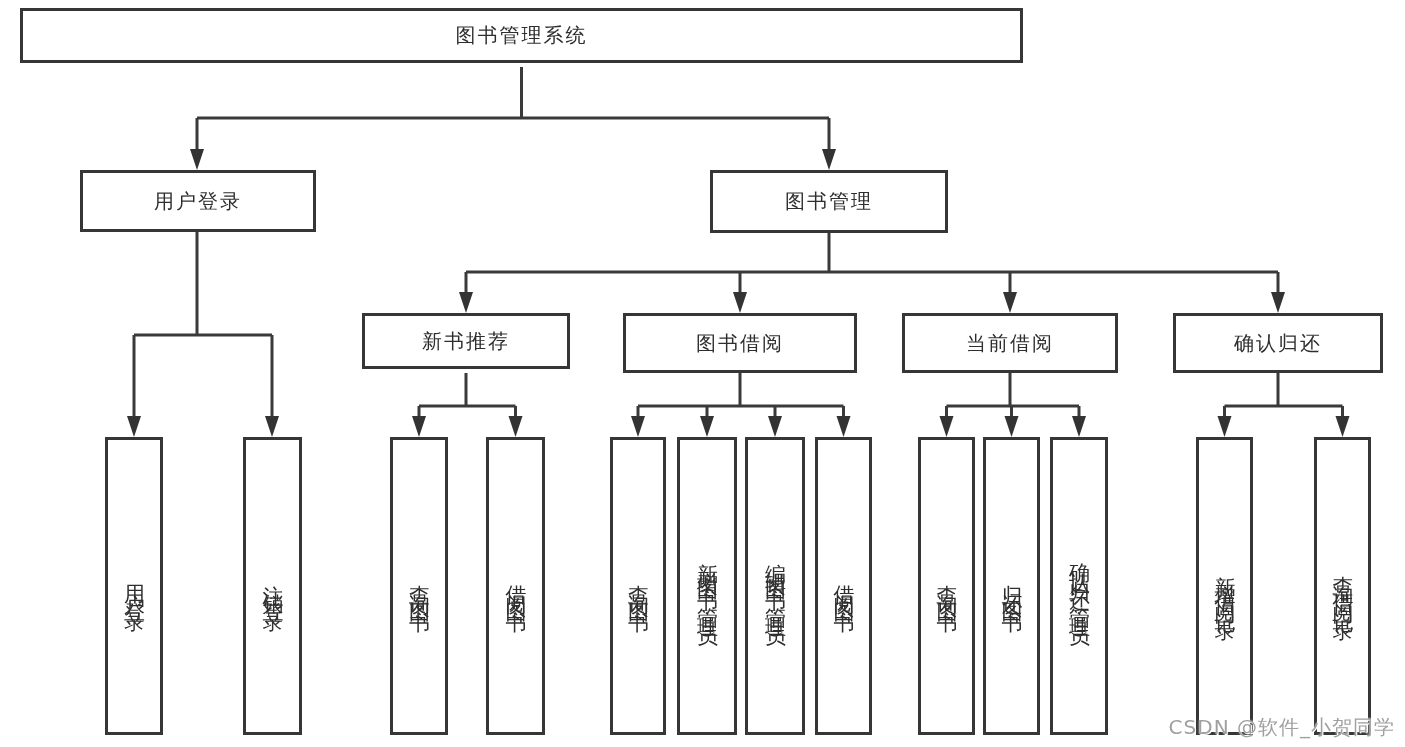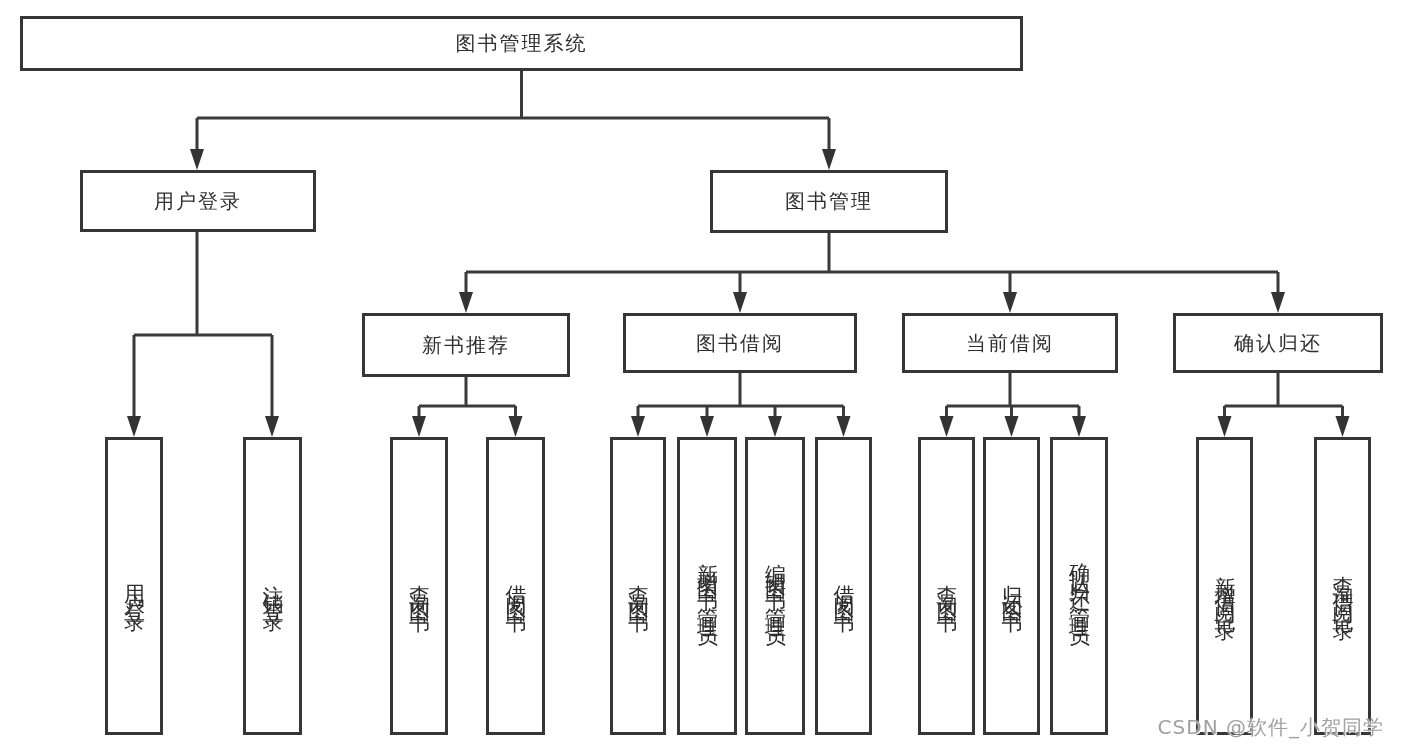--- a/index.html
+++ b/index.html
@@ -105,7 +105,7 @@
     </g>
   </svg>
 
-  <div class="hnode" style="left:20px; top:16px; width:1003px; height:55px;">
+  <div class="hnode" style="left:20px; top:8px; width:1003px; height:55px;">
     <span>图书管理系统</span>
   </div>
 

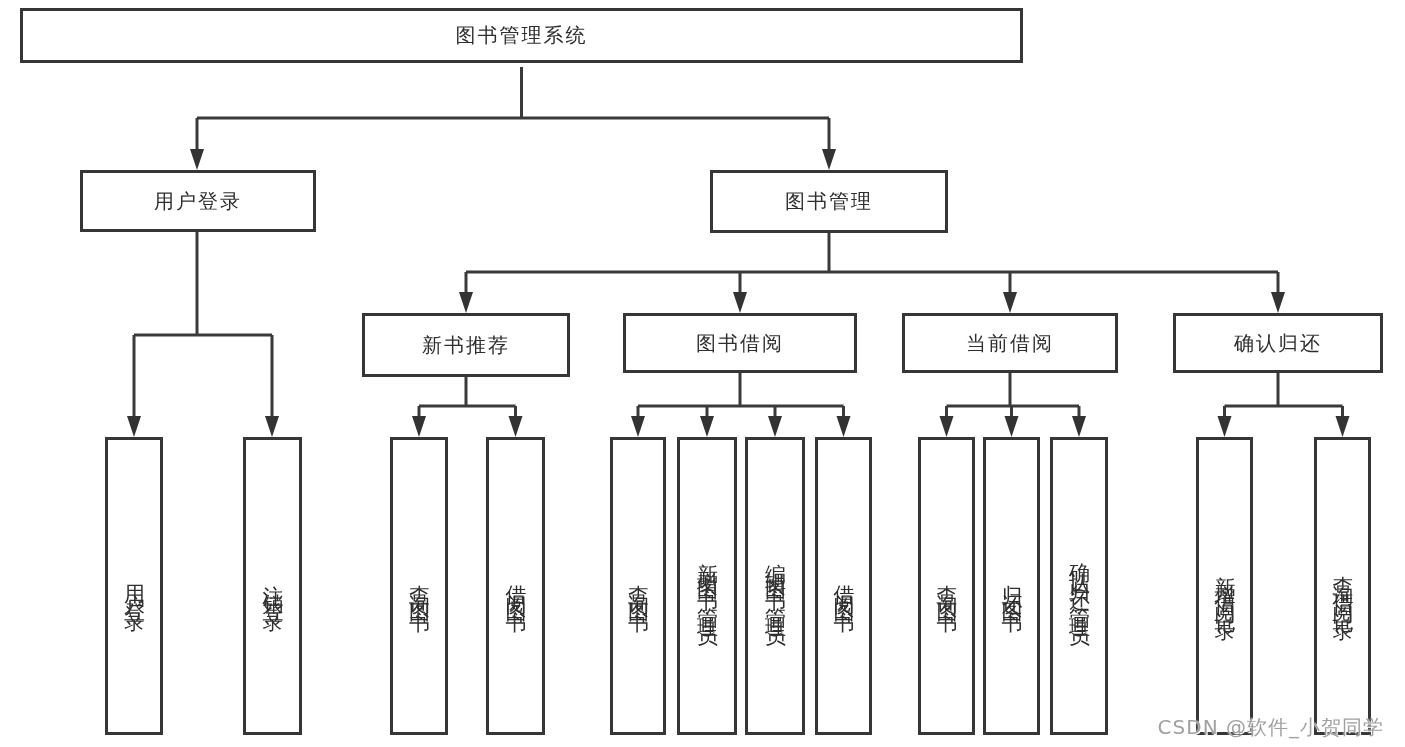--- a/index.html
+++ b/index.html
@@ -116,7 +116,7 @@
     <span>图书管理</span>
   </div>
 
-  <div class="hnode" style="left:362px; top:313px; width:208px; height:64px;">
+  <div class="hnode" style="left:362px; top:313px; width:208px; height:56px;">
     <span>新书推荐</span>
   </div>
   <div class="hnode" style="left:902px; top:313px; width:216px; height:60px;">

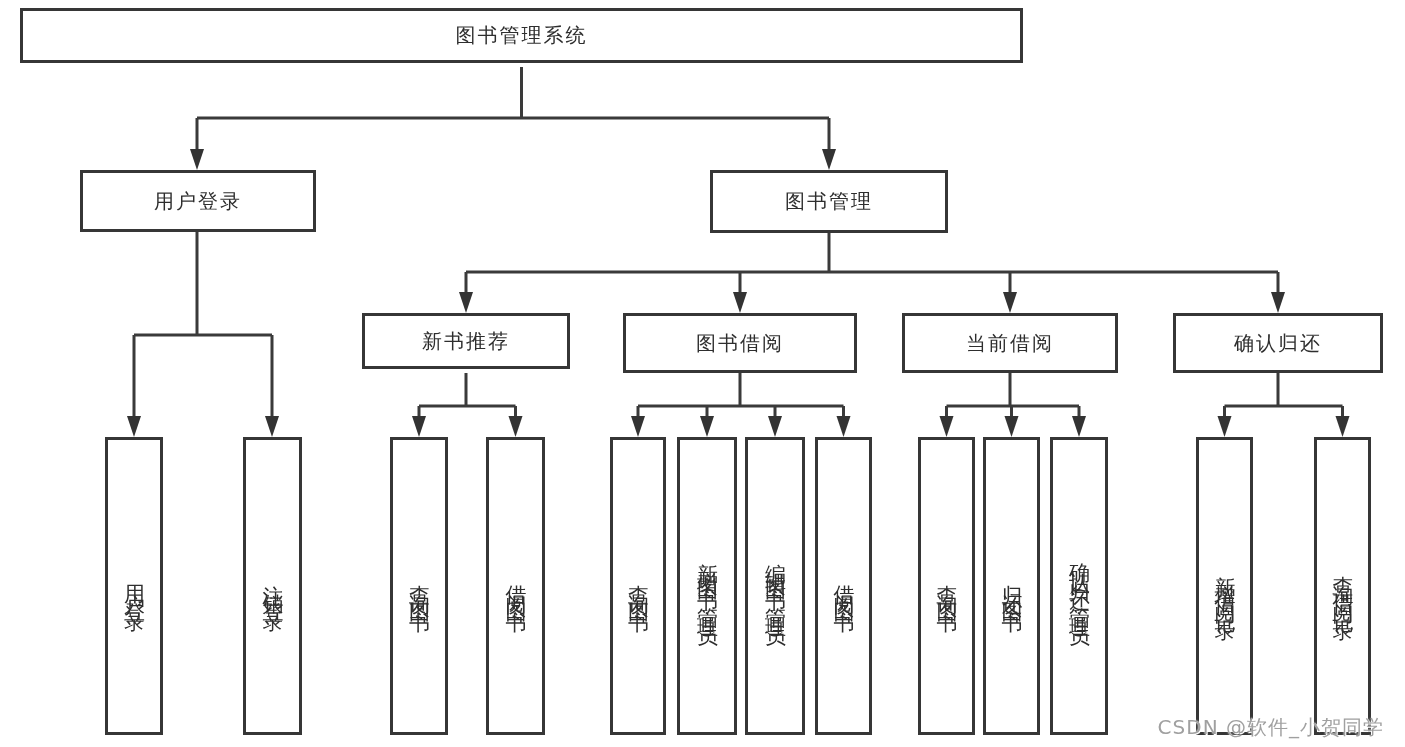--- a/index.html
+++ b/index.html
@@ -52,7 +52,7 @@
   .watermark {
     position: absolute;
     top: 714px;
-    right: 21px;
+    right: 10px;
     font-size: 20px;
     color: #a0a0a0;
     letter-spacing: 1px;

